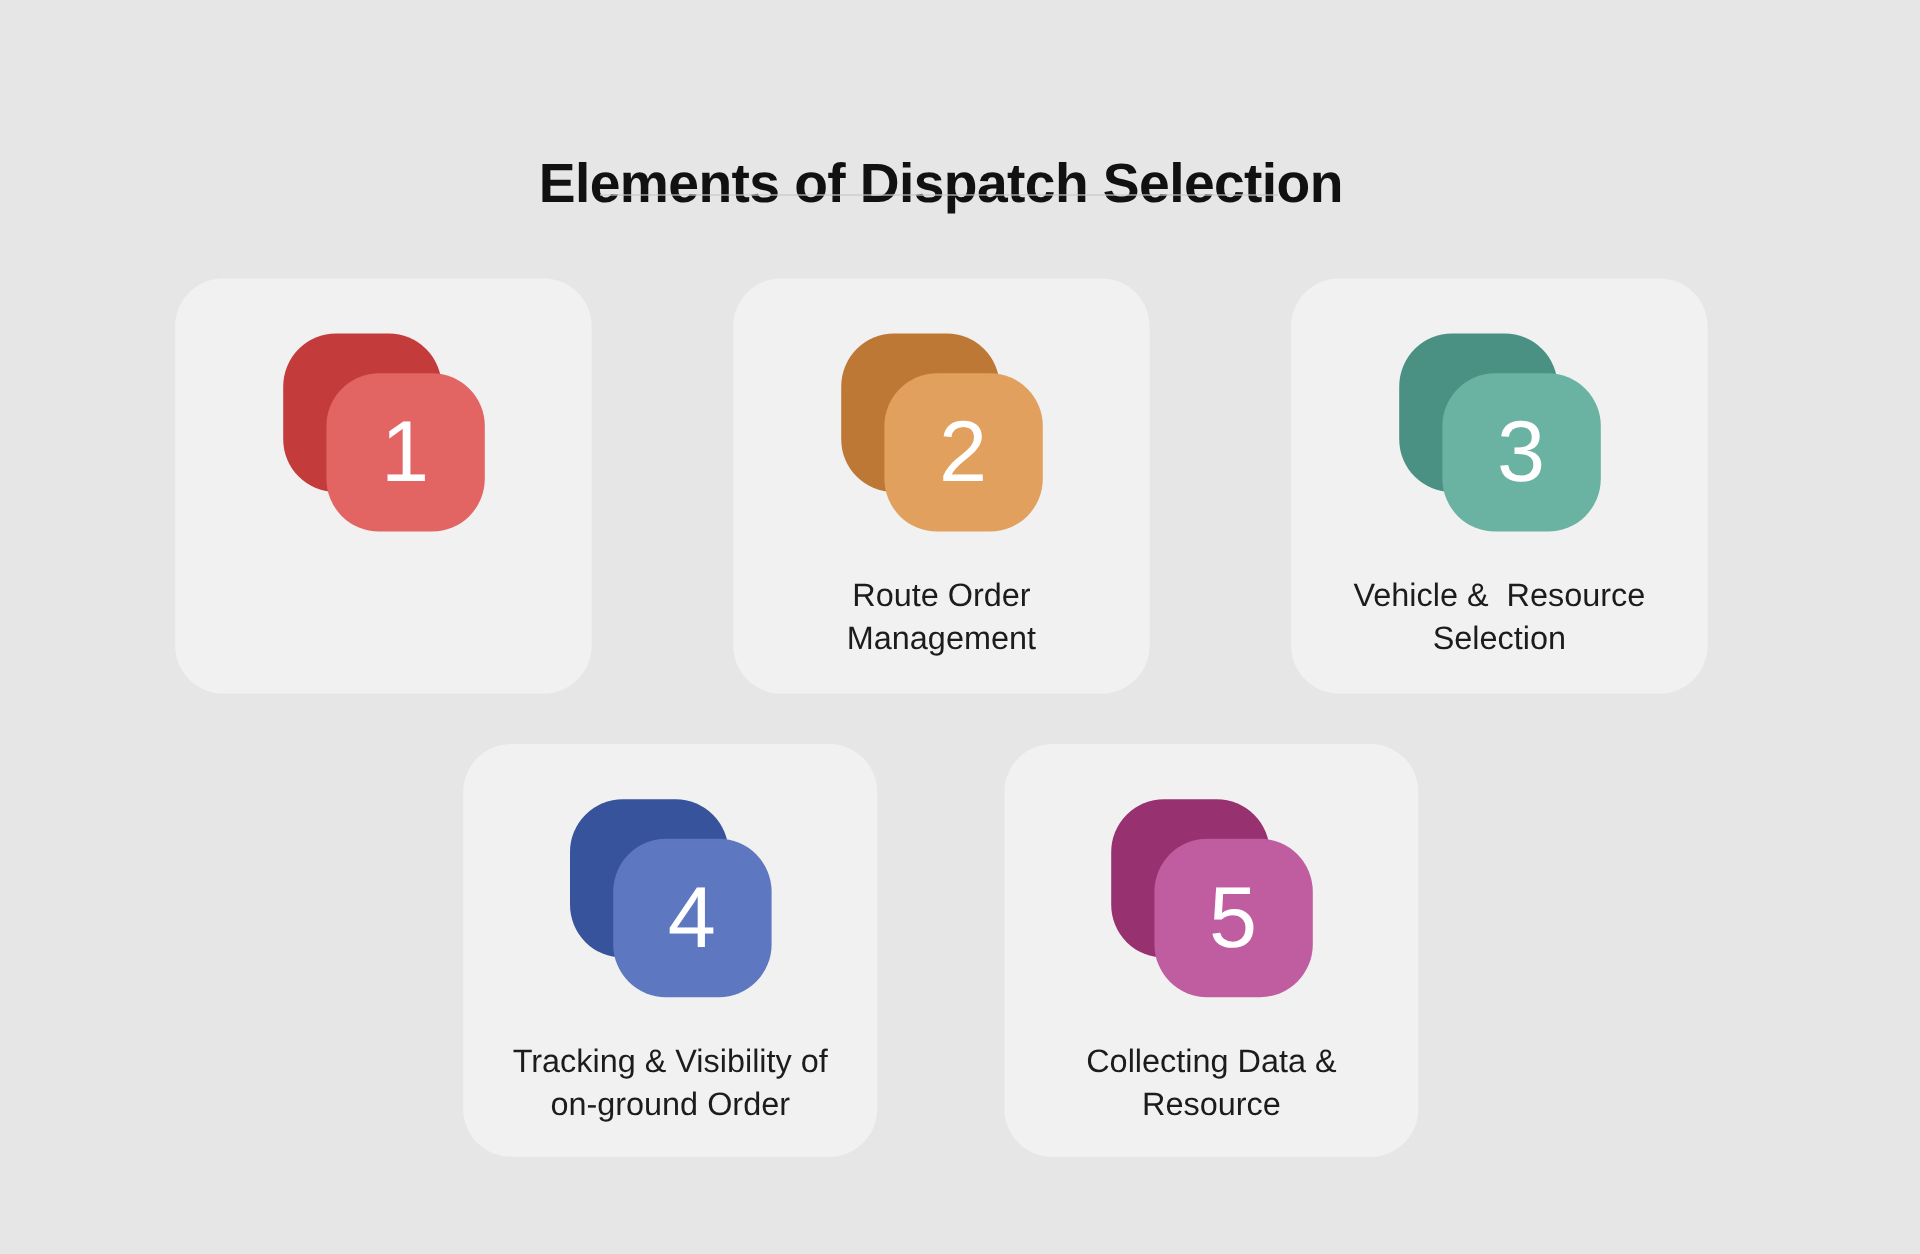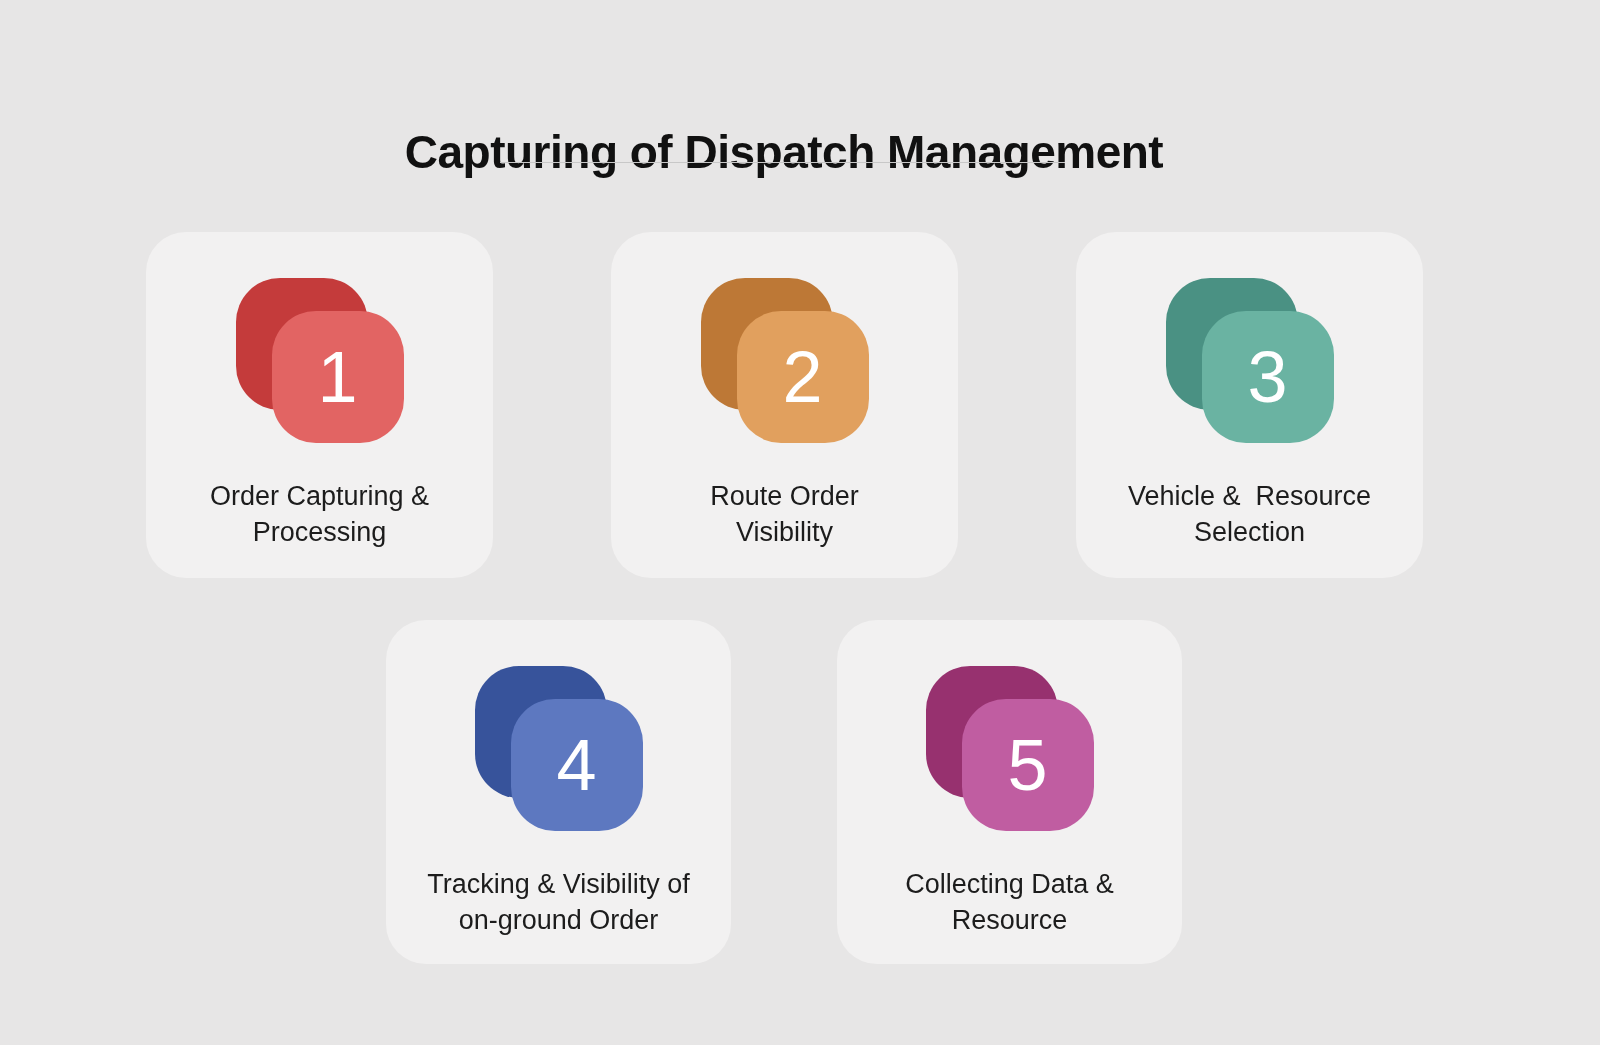--- a/index.html
+++ b/index.html
@@ -103,7 +103,7 @@
 
 <div class="stage">
 
-  <h1 class="page-title">Capturing of Dispatch Management</h1>
+  <h1 class="page-title">Elements of Dispatch Selection</h1>
   <div class="title-divider"></div>
 
   <div class="card card-1" style="--back: #c43b3b; --front: #e26463;">

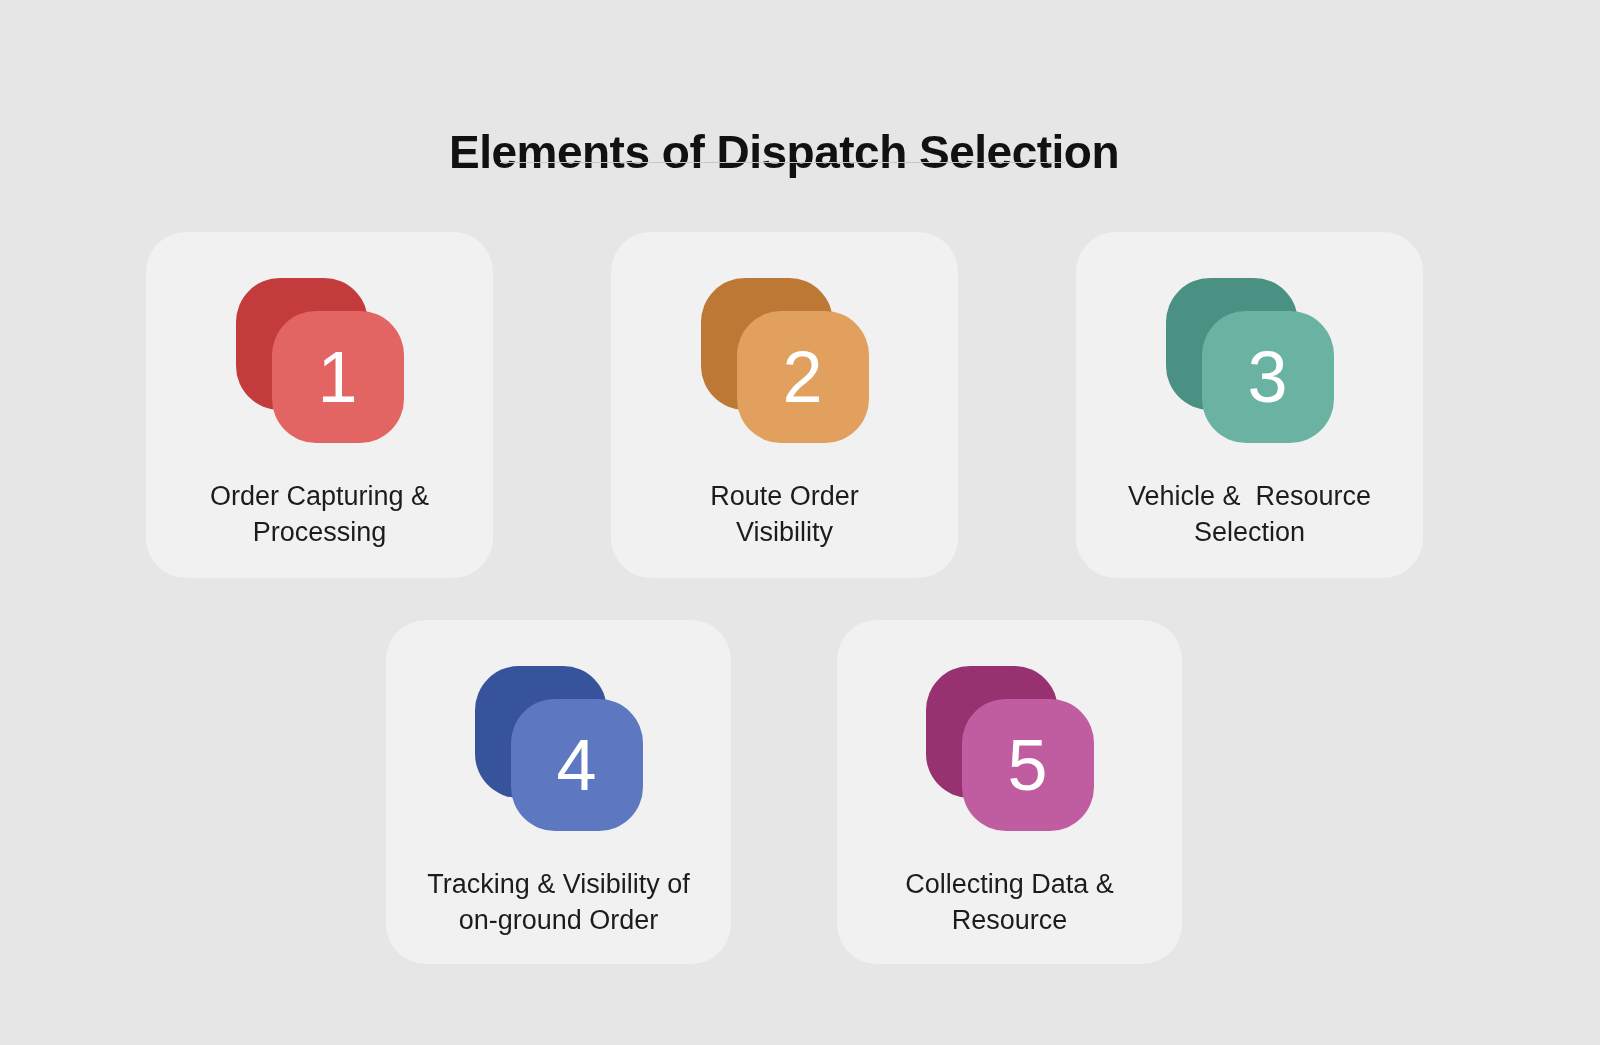--- a/index.html
+++ b/index.html
@@ -113,10 +113,6 @@
         <span class="card-number">1</span>
       </div>
     </div>
-    <div class="card-label">
-      <span class="label-line">Order Capturing &amp;</span>
-      <span class="label-line">Processing</span>
-    </div>
   </div>
 
   <div class="card card-2" style="--back: #bd7836; --front: #e1a05e;">

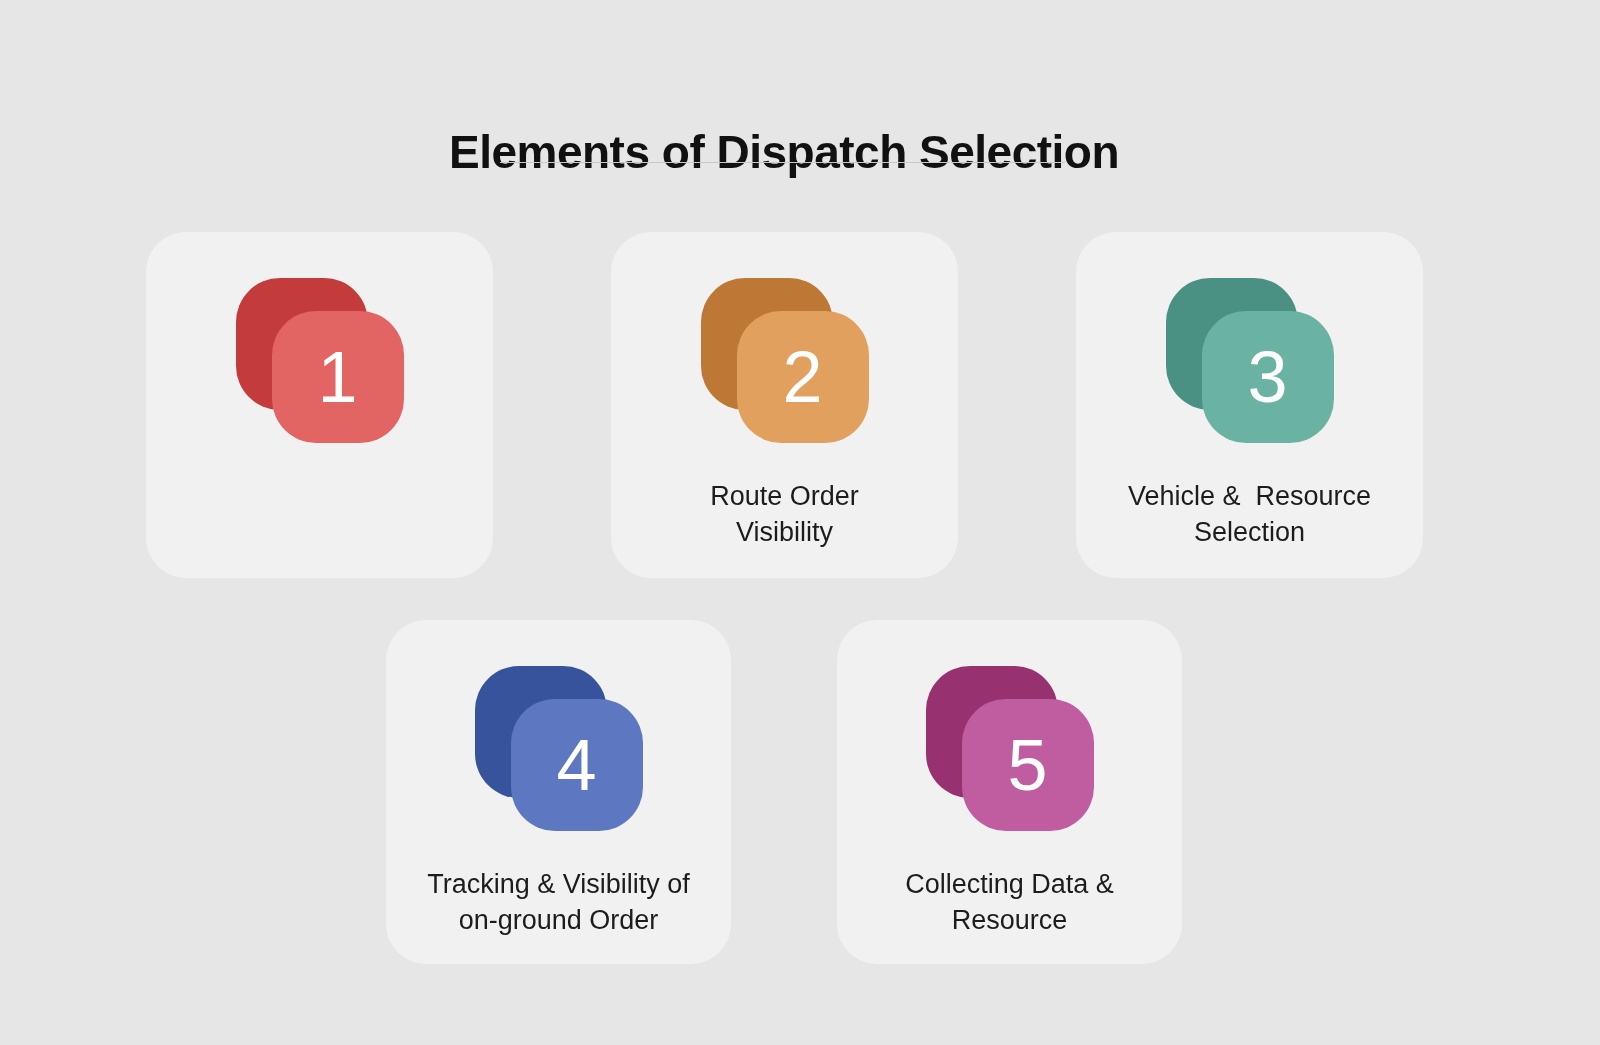--- a/index.html
+++ b/index.html
@@ -124,7 +124,7 @@
     </div>
     <div class="card-label">
       <span class="label-line">Route Order</span>
-      <span class="label-line">Visibility</span>
+      <span class="label-line">Management</span>
     </div>
   </div>
 

